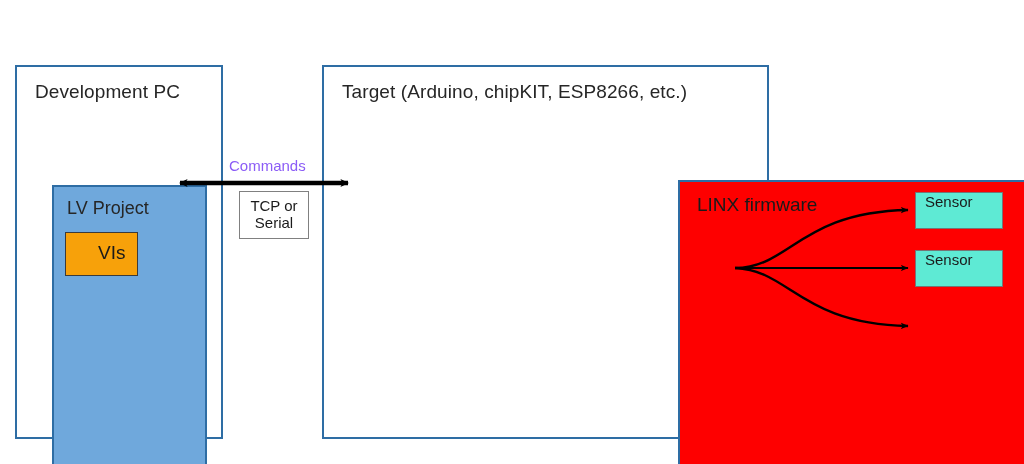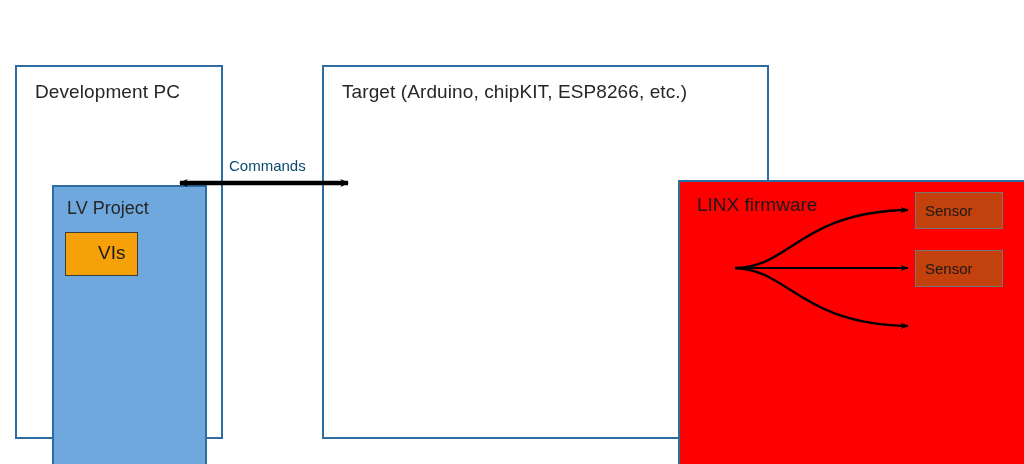--- a/index.html
+++ b/index.html
@@ -114,7 +114,7 @@
     left: 229px;
     top: 157px;
     font-size: 15px;
-    color: #0c4a6e;
+    color: #8b5cf6;
     white-space: nowrap;
   }
 

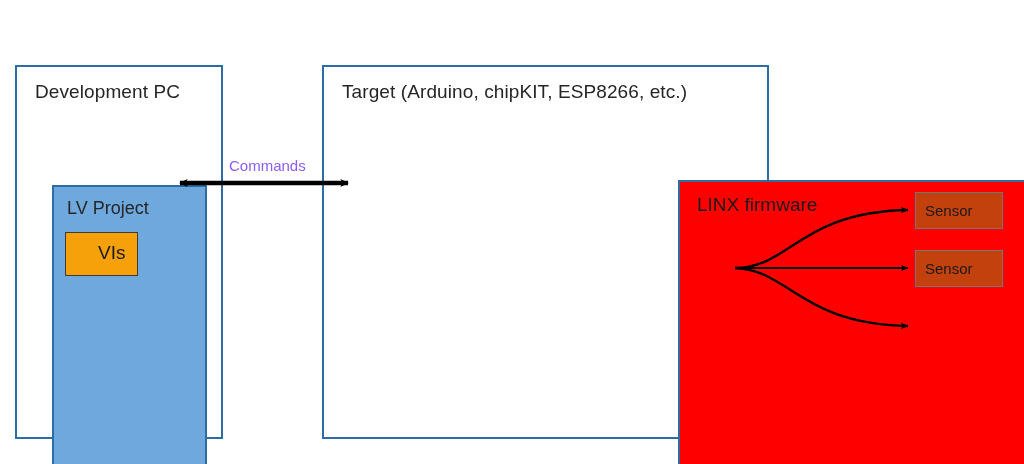--- a/index.html
+++ b/index.html
@@ -194,6 +194,10 @@
 
   <div class="commands-label">Commands</div>
 
+  <div class="box transport-box">
+    <span class="transport-line">TCP or</span>
+    <span class="transport-line">Serial</span>
+  </div>
 
   <div class="box periph periph-0">
     <span class="periph-label">Sensor</span>

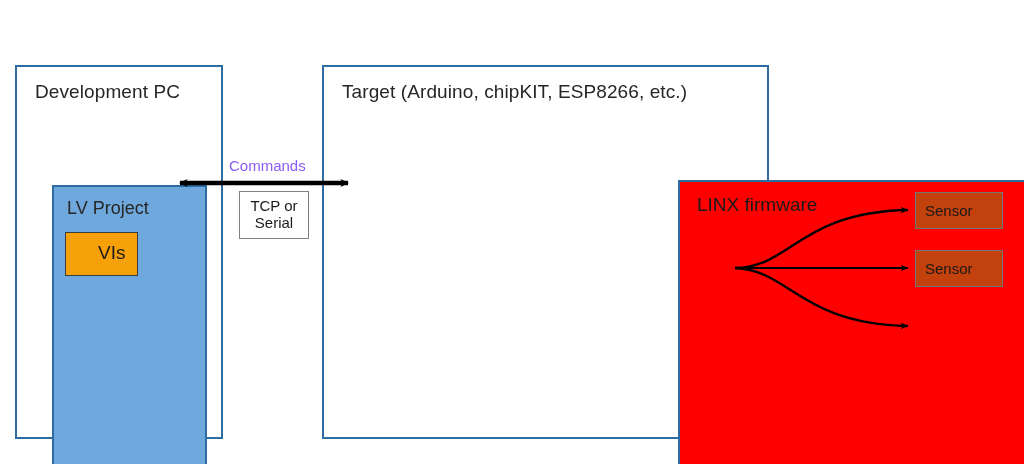--- a/index.html
+++ b/index.html
@@ -141,10 +141,10 @@
   .periph {
     width: 88px;
     height: 37px;
-    background: #c2410c;
+    background: #5eead4;
     border: 1.5px solid #757575;
     display: flex;
-    align-items: center;
+    align-items: flex-start;
     padding-left: 9px;
     box-sizing: border-box;
   }

